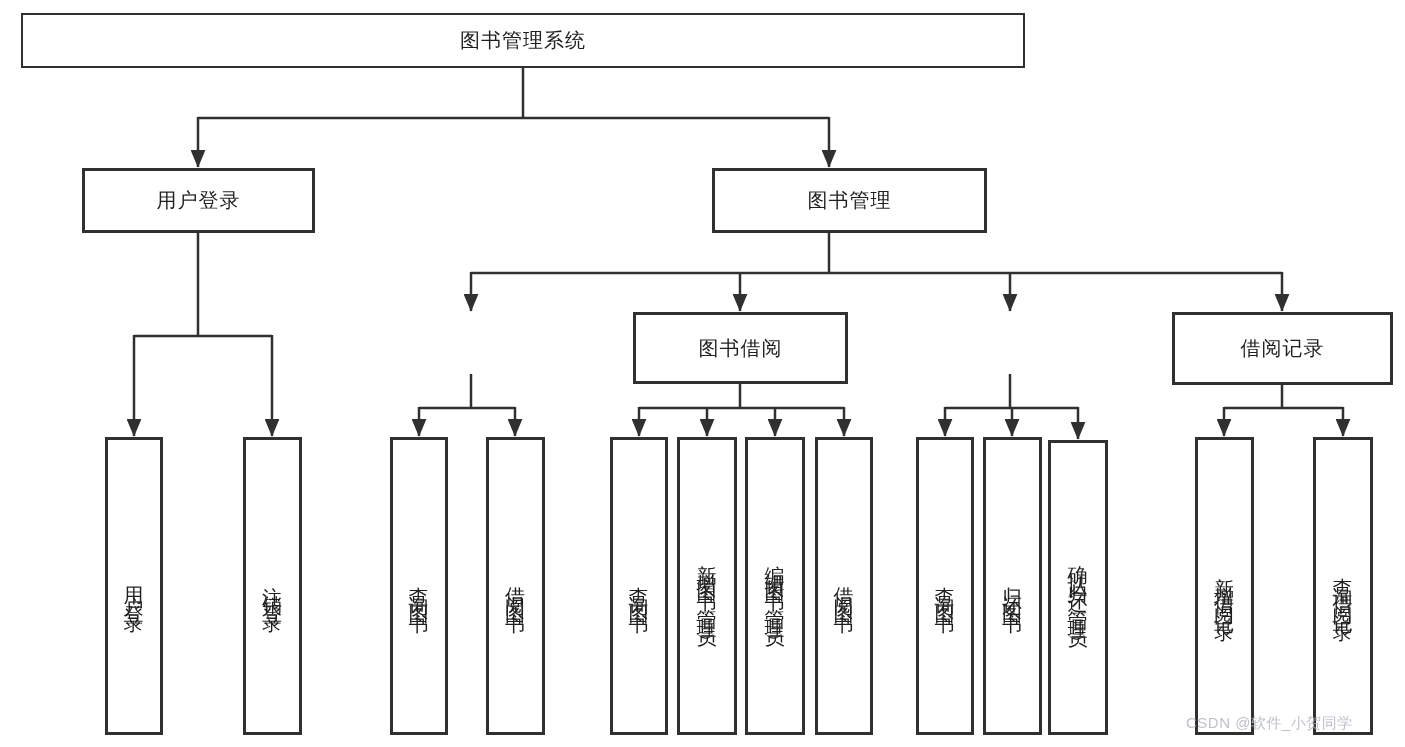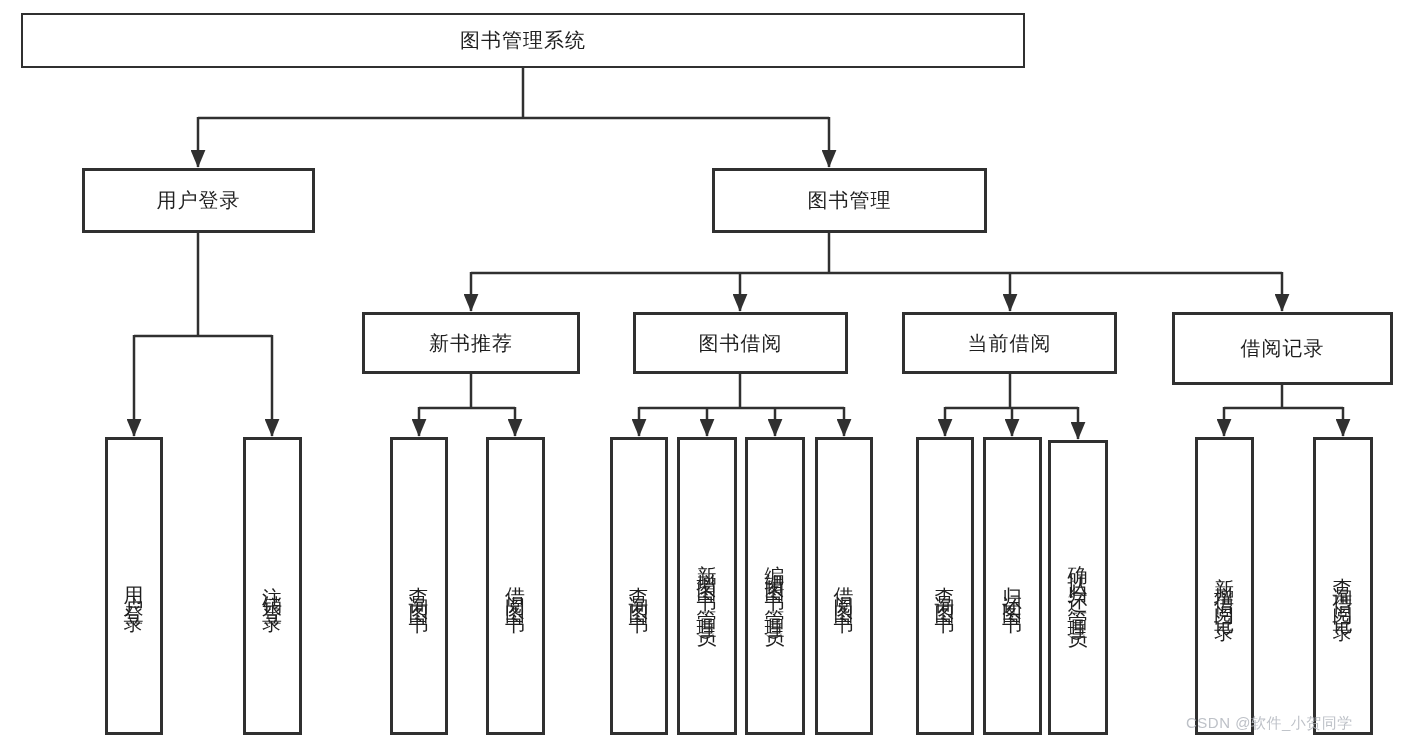--- a/index.html
+++ b/index.html
@@ -119,7 +119,6 @@
   <div class="box" style="left:82px;top:168px;width:233px;height:65px">用户登录</div>
   <div class="box" style="left:712px;top:168px;width:275px;height:65px">图书管理</div>
 
-  <div class="box" style="left:362px;top:312px;width:218px;height:62px">新书推荐</div>
   <div class="box" style="left:633px;top:312px;width:215px;height:62px">图书借阅</div>
   <div class="box" style="left:902px;top:312px;width:215px;height:62px">当前借阅</div>
   <div class="box" style="left:1172px;top:312px;width:221px;height:73px">借阅记录</div>

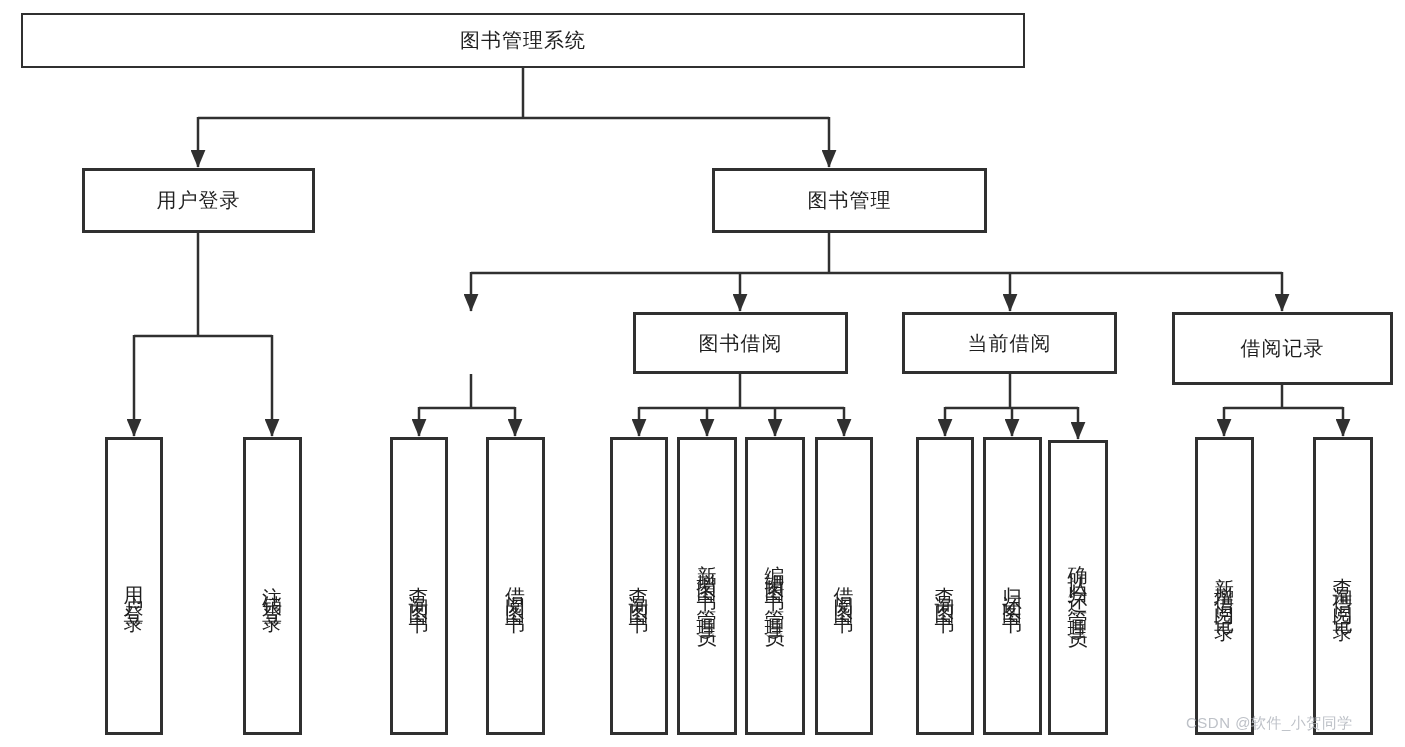--- a/index.html
+++ b/index.html
@@ -119,7 +119,7 @@
   <div class="box" style="left:82px;top:168px;width:233px;height:65px">用户登录</div>
   <div class="box" style="left:712px;top:168px;width:275px;height:65px">图书管理</div>
 
-  <div class="box" style="left:633px;top:312px;width:215px;height:62px">图书借阅</div>
+  <div class="box" style="left:633px;top:312px;width:215px;height:72px">图书借阅</div>
   <div class="box" style="left:902px;top:312px;width:215px;height:62px">当前借阅</div>
   <div class="box" style="left:1172px;top:312px;width:221px;height:73px">借阅记录</div>
 

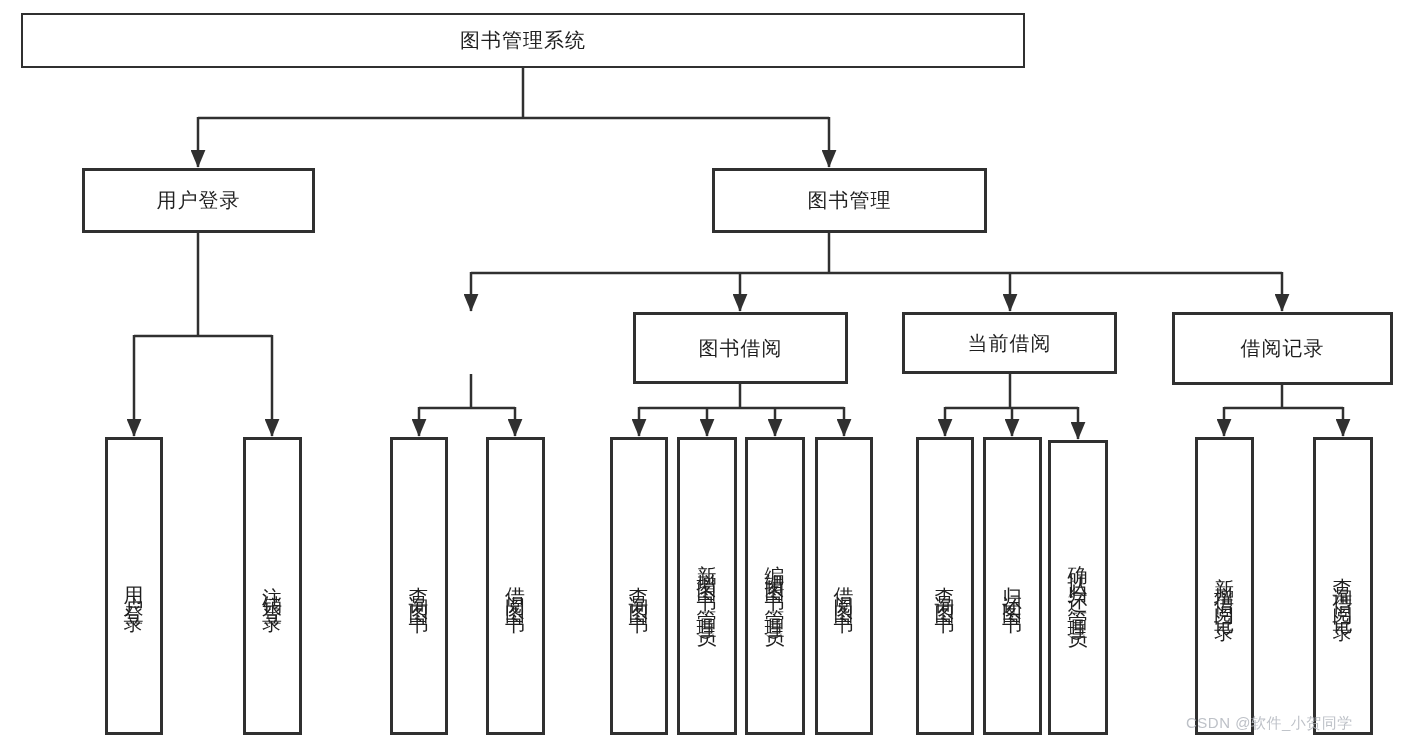--- a/index.html
+++ b/index.html
@@ -120,7 +120,6 @@
   <div class="box" style="left:712px;top:168px;width:275px;height:65px">图书管理</div>
 
   <div class="box" style="left:633px;top:312px;width:215px;height:72px">图书借阅</div>
-  <div class="box" style="left:902px;top:312px;width:215px;height:62px">当前借阅</div>
   <div class="box" style="left:1172px;top:312px;width:221px;height:73px">借阅记录</div>
 
   <div class="box leaf" style="left:105px;top:437px;width:58px;height:298px">用户登录</div>

